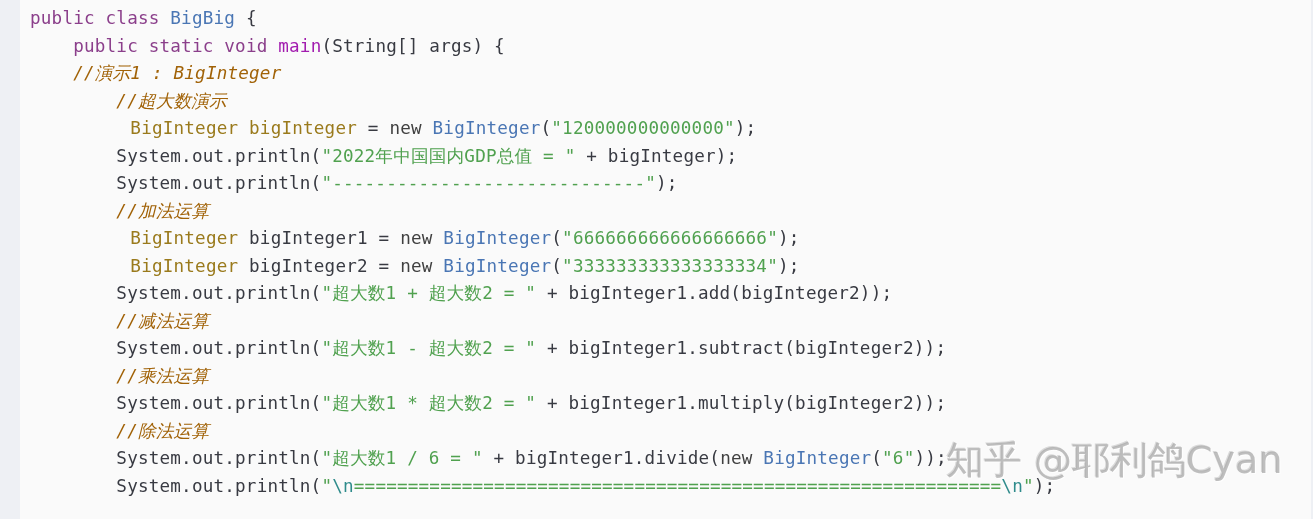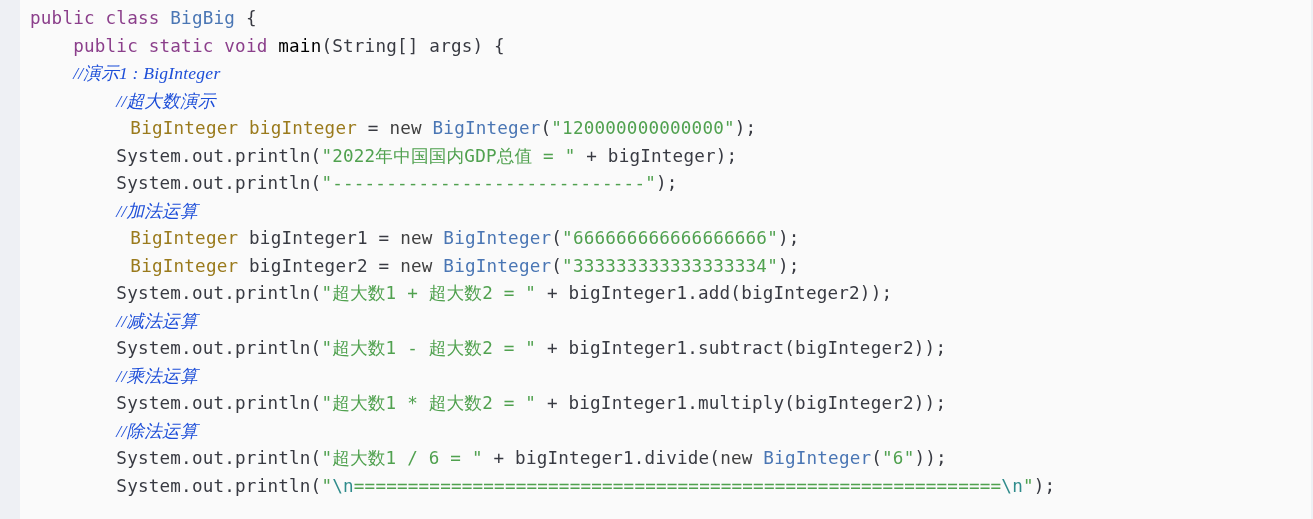--- a/index.html
+++ b/index.html
@@ -43,7 +43,7 @@
     .kw { color: #8b3f8b; }
     .kw-new { color: #404040; }
     .cls { color: #4a76b4; }
-    .fn { color: #000000; }
+    .fn { color: #a21caf; }
     .type { color: #9a7a1c; margin-left: 14px; }
     .str { color: #50a14f; }
     .esc { color: #2e8b8b; }

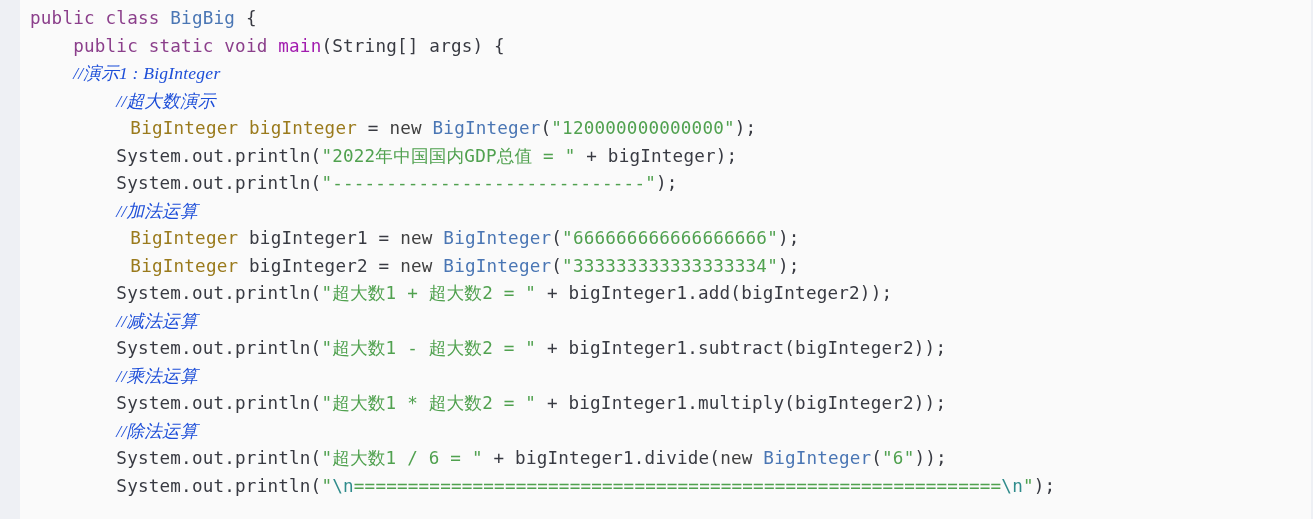--- a/index.html
+++ b/index.html
@@ -47,7 +47,7 @@
     .type { color: #9a7a1c; margin-left: 14px; }
     .str { color: #50a14f; }
     .esc { color: #2e8b8b; }
-    .cmt { color: #1d4ed8; font-style: italic; font-family: Liberation Serif, serif; }
+    .cmt { color: #a16207; font-style: italic; }
     .plain { color: #383a42; }
     .watermark {
       position: absolute;

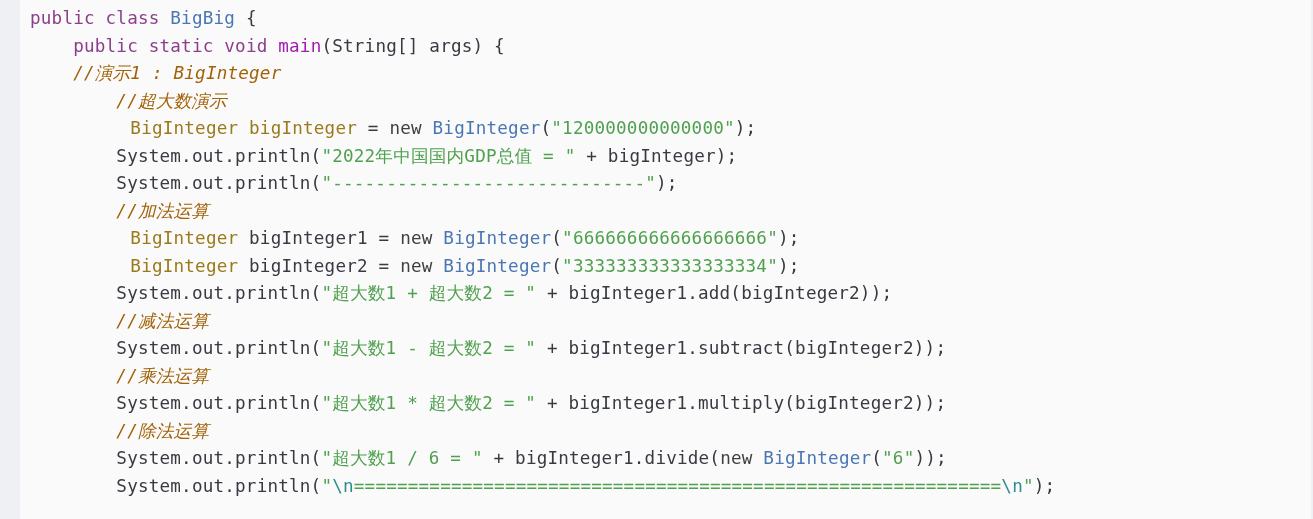--- a/index.html
+++ b/index.html
@@ -76,6 +76,7 @@
 <div class="frame">
   <div class="gutter"></div>
   <pre class="code" id="code-block"><span class="line"><span class="plain"></span><span class="kw">public</span><span class="plain"> </span><span class="kw">class</span><span class="plain"> </span><span class="cls">BigBig</span><span class="plain"> {</span></span><span class="line"><span class="plain">    </span><span class="kw">public</span><span class="plain"> </span><span class="kw">static</span><span class="plain"> </span><span class="kw">void</span><span class="plain"> </span><span class="fn">main</span><span class="plain">(String[] args) {</span></span><span class="line"><span class="plain">    </span><span class="cmt">//演示1 : BigInteger</span></span><span class="line"><span class="plain">        </span><span class="cmt">//超大数演示</span></span><span class="line"><span class="plain">        </span><span class="type">BigInteger bigInteger</span><span class="plain"> = </span><span class="kw-new">new</span><span class="plain"> </span><span class="cls">BigInteger</span><span class="plain">(</span><span class="str">"120000000000000"</span><span class="plain">);</span></span><span class="line"><span class="plain">        </span><span class="plain">System.out.println(</span><span class="str">"2022年中国国内GDP总值 = "</span><span class="plain"> + bigInteger);</span></span><span class="line"><span class="plain">        </span><span class="plain">System.out.println(</span><span class="str">"-----------------------------"</span><span class="plain">);</span></span><span class="line"><span class="plain">        </span><span class="cmt">//加法运算</span></span><span class="line"><span class="plain">        </span><span class="type">BigInteger</span><span class="plain"> bigInteger1 = </span><span class="kw-new">new</span><span class="plain"> </span><span class="cls">BigInteger</span><span class="plain">(</span><span class="str">"666666666666666666"</span><span class="plain">);</span></span><span class="line"><span class="plain">        </span><span class="type">BigInteger</span><span class="plain"> bigInteger2 = </span><span class="kw-new">new</span><span class="plain"> </span><span class="cls">BigInteger</span><span class="plain">(</span><span class="str">"333333333333333334"</span><span class="plain">);</span></span><span class="line"><span class="plain">        </span><span class="plain">System.out.println(</span><span class="str">"超大数1 + 超大数2 = "</span><span class="plain"> + bigInteger1.add(bigInteger2));</span></span><span class="line"><span class="plain">        </span><span class="cmt">//减法运算</span></span><span class="line"><span class="plain">        </span><span class="plain">System.out.println(</span><span class="str">"超大数1 - 超大数2 = "</span><span class="plain"> + bigInteger1.subtract(bigInteger2));</span></span><span class="line"><span class="plain">        </span><span class="cmt">//乘法运算</span></span><span class="line"><span class="plain">        </span><span class="plain">System.out.println(</span><span class="str">"超大数1 * 超大数2 = "</span><span class="plain"> + bigInteger1.multiply(bigInteger2));</span></span><span class="line"><span class="plain">        </span><span class="cmt">//除法运算</span></span><span class="line"><span class="plain">        </span><span class="plain">System.out.println(</span><span class="str">"超大数1 / 6 = "</span><span class="plain"> + bigInteger1.divide(</span><span class="kw-new">new</span><span class="plain"> </span><span class="cls">BigInteger</span><span class="plain">(</span><span class="str">"6"</span><span class="plain">));</span></span><span class="line"><span class="plain">        </span><span class="plain">System.out.println(</span><span class="str">"</span><span class="esc">\n</span><span class="str">============================================================</span><span class="esc">\n</span><span class="str">"</span><span class="plain">);</span></span></pre>
+  <div class="watermark">知乎 @耶利鸽Cyan</div>
   <div class="right-edge"></div>
 </div>
 

